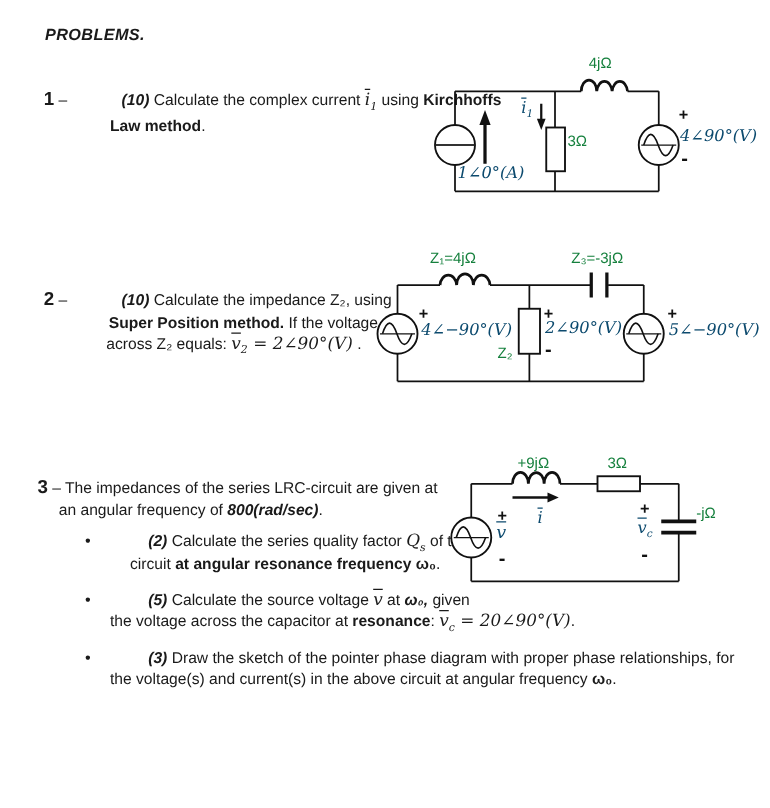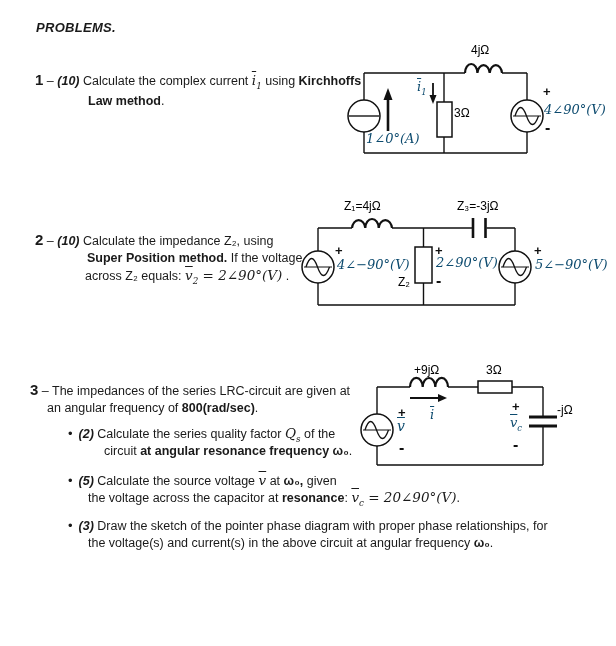--- a/index.html
+++ b/index.html
@@ -19,7 +19,7 @@
   .circuit{position:absolute;}
   .circuit svg{position:absolute;left:0;top:0;}
   .clabel{position:absolute;font-family:"Liberation Sans","DejaVu Sans",sans-serif;
-          font-size:12px;color:#000000;white-space:nowrap;}
+          font-size:12px;color:#15803d;white-space:nowrap;}
   .phl{position:absolute;font-family:"DejaVu Serif","DejaVu Sans",serif;font-style:italic;
        font-size:13px;color:#0c4a6e;white-space:nowrap;}
   .sign{position:absolute;font-weight:bold;font-size:13px;color:#111;font-family:"Liberation Sans",sans-serif;}

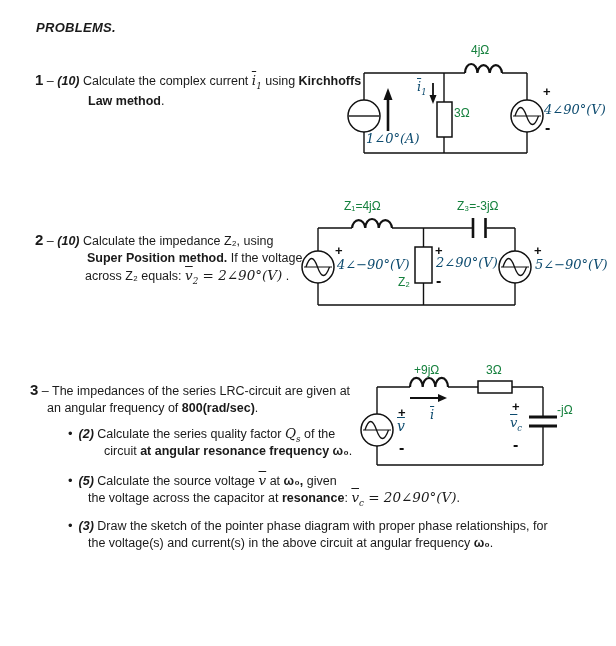--- a/index.html
+++ b/index.html
@@ -11,7 +11,7 @@
   .b{font-weight:bold;}
   .bi{font-weight:bold;}
   .pnum{font-weight:bold;font-size:15px;}
-  .pts{font-weight:bold;font-style:italic;}
+  .pts{font-weight:bold;font-style:italic;margin-left:40px;}
   .ph{font-family:"DejaVu Serif","DejaVu Sans",serif;font-style:italic;font-size:13.5px;}
   .ovl{text-decoration:overline;}
   sub{font-size:0.65em;}

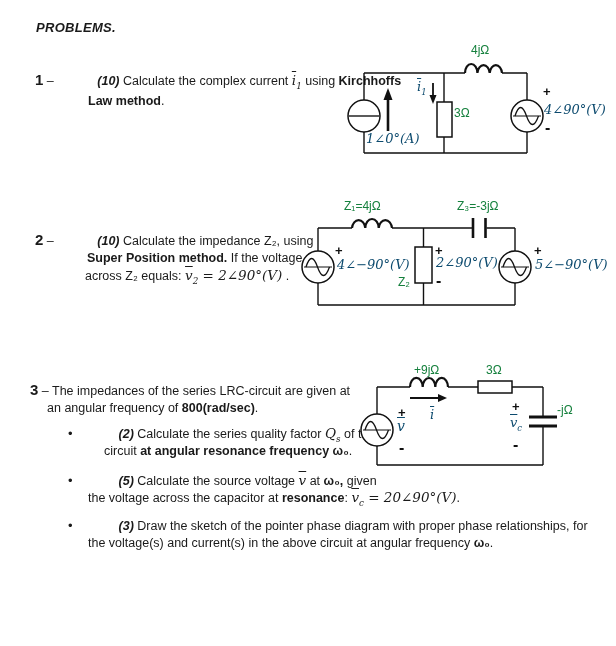--- a/index.html
+++ b/index.html
@@ -9,7 +9,7 @@
            letter-spacing:.3px;}
   .tline{position:absolute;white-space:nowrap;font-size:12.5px;line-height:16px;}
   .b{font-weight:bold;}
-  .bi{font-weight:bold;}
+  .bi{font-weight:bold;font-style:italic;}
   .pnum{font-weight:bold;font-size:15px;}
   .pts{font-weight:bold;font-style:italic;margin-left:40px;}
   .ph{font-family:"DejaVu Serif","DejaVu Sans",serif;font-style:italic;font-size:13.5px;}

